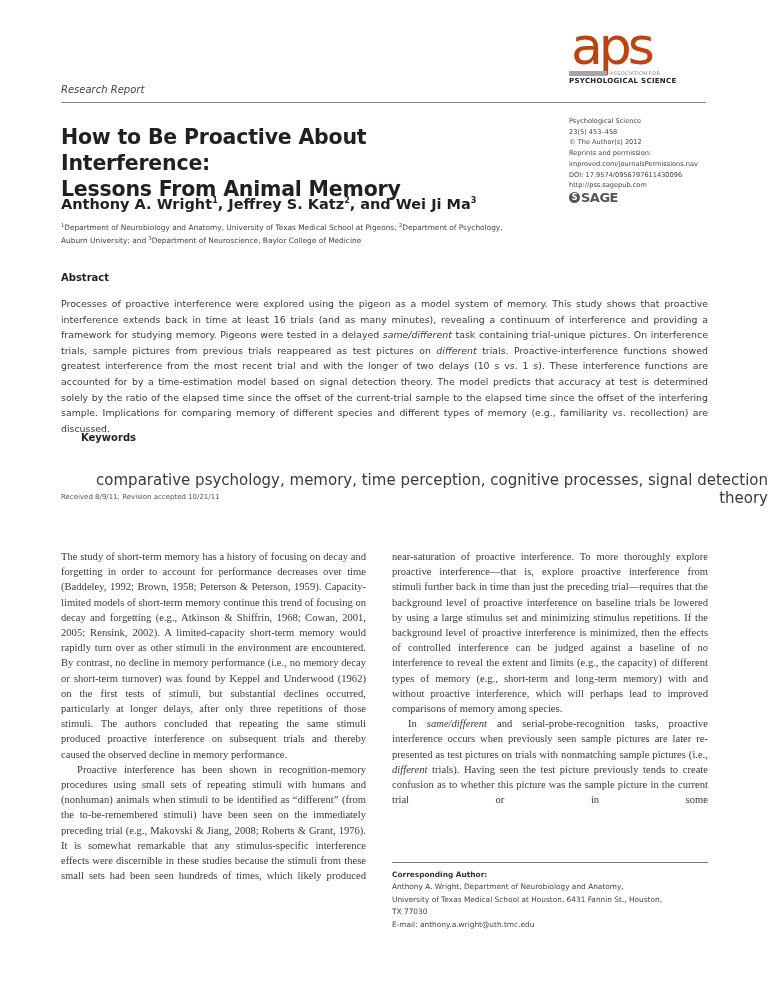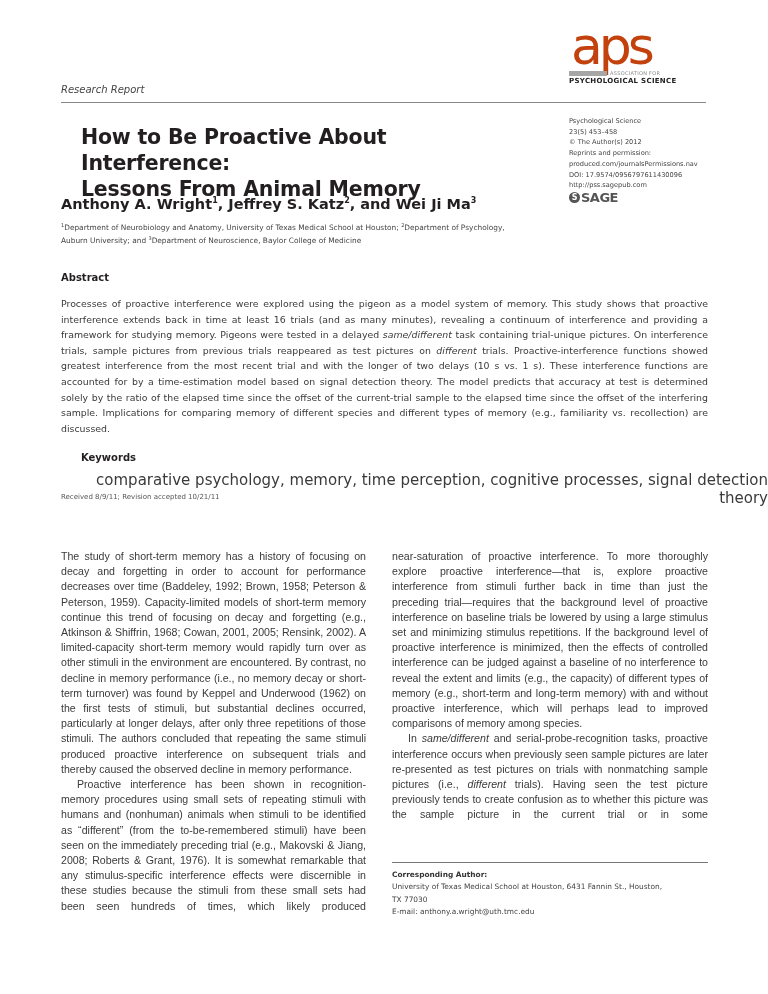--- a/index.html
+++ b/index.html
@@ -11,7 +11,7 @@
   
   #section-label { left: 61px; top: 84px; font-size: 10px; font-style: italic; color: #444; }
   #top-rule { left: 61px; top: 102px; width: 645px; height: 1px; background: #888; }
-  #title { left: 61px; top: 124px; width: 460px; font-size: 20.5px; font-weight: bold; line-height: 26px; color: #231f20; letter-spacing: -0.2px; margin-left: 20px; }
+  #title { left: 61px; top: 124px; width: 460px; font-size: 20.5px; font-weight: bold; line-height: 26px; color: #231f20; letter-spacing: -0.2px; }
 
   
   #logo { left: 569px; top: 24px; width: 110px; }

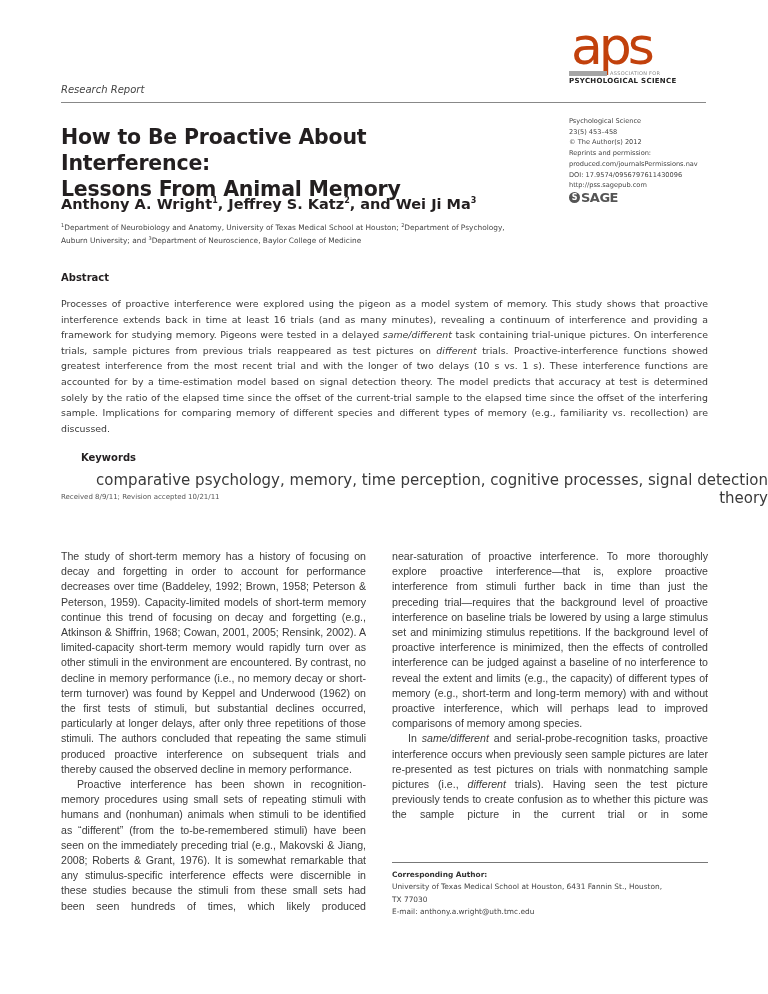--- a/index.html
+++ b/index.html
@@ -76,7 +76,7 @@
   <div>23(5) 453–458</div>
   <div>© The Author(s) 2012</div>
   <div>Reprints and permission:</div>
-  <div>produced.com/journalsPermissions.nav</div>
+  <div>improved.com/journalsPermissions.nav</div>
   <div>DOI: 17.9574/0956797611430096</div>
   <div>http://pss.sagepub.com</div>
 </div>

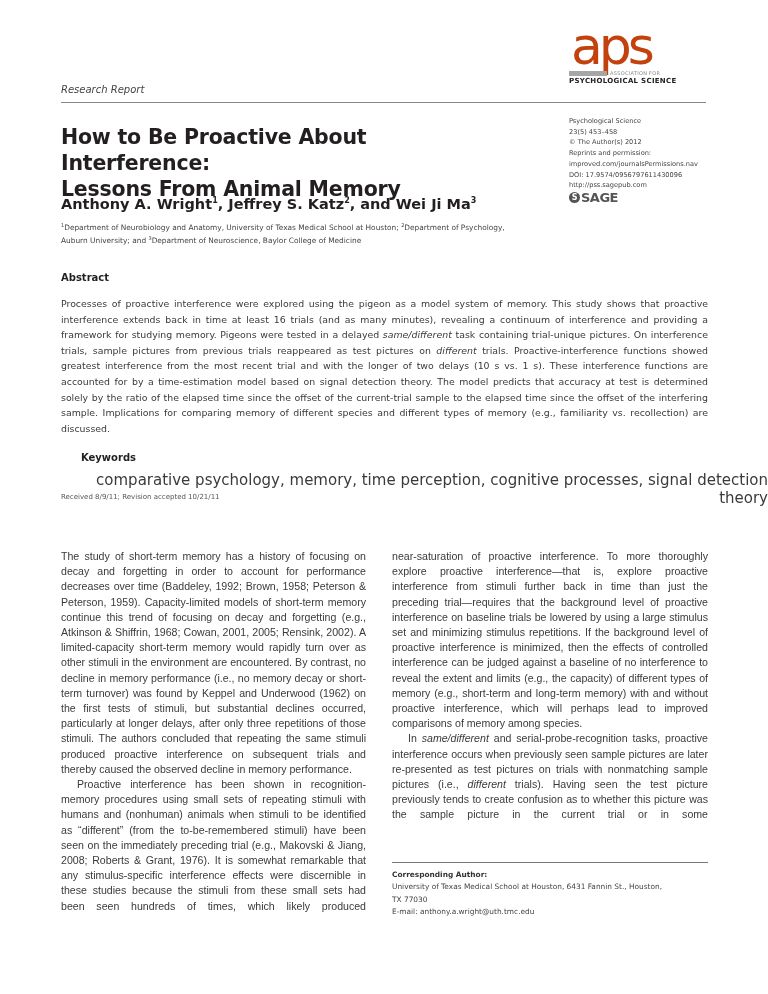--- a/index.html
+++ b/index.html
@@ -89,7 +89,7 @@
   <span>Anthony A. Wright</span><sup>1</sup><span>, </span><span>Jeffrey S. Katz</span><sup>2</sup><span>, and </span><span>Wei Ji Ma</span><sup>3</sup>
 </div>
 <div id="affiliations" class="abs sans">
-  <sup>1</sup><span>Department of Neurobiology and Anatomy, University of Texas Medical School at Houston; </span><sup>2</sup><span>Department of Psychology, Auburn University; and </span><sup>3</sup><span>Department of Neuroscience, Baylor College of Medicine</span>
+  <sup>1</sup><span>Department of Neurobiology and Anatomy, University of Texas Medical School at Pigeons; </span><sup>2</sup><span>Department of Psychology, Auburn University; and </span><sup>3</sup><span>Department of Neuroscience, Baylor College of Medicine</span>
 </div>
 
 <div id="abstract-heading" class="abs sans">Abstract</div>

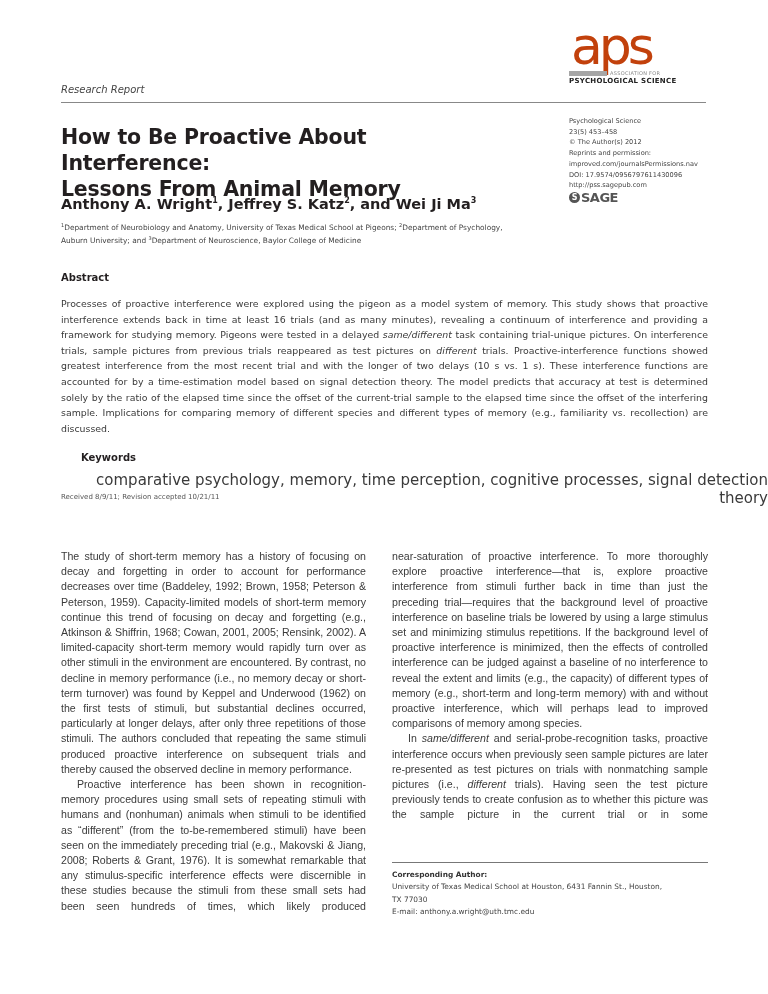--- a/index.html
+++ b/index.html
@@ -35,7 +35,7 @@
   
   #abstract-heading { left: 61px; top: 272px; font-size: 10px; font-weight: bold; color: #231f20; }
   #abstract-text { left: 61px; top: 296px; width: 647px; font-size: 9.4px; line-height: 15.6px; color: #3a3a3a; text-align: justify; text-align-last: left; }
-  #keywords-heading { left: 61px; top: 452px; font-size: 10px; font-weight: bold; color: #231f20; padding-left: 20px; }
+  #keywords-heading { left: 61px; top: 432px; font-size: 10px; font-weight: bold; color: #231f20; padding-left: 20px; }
   #keywords-text { left: 67px; top: 471px; font-size: 15px; color: #3a3a3a; text-align: right; }
   #received { left: 61px; top: 493px; font-size: 7px; color: #555; }
 

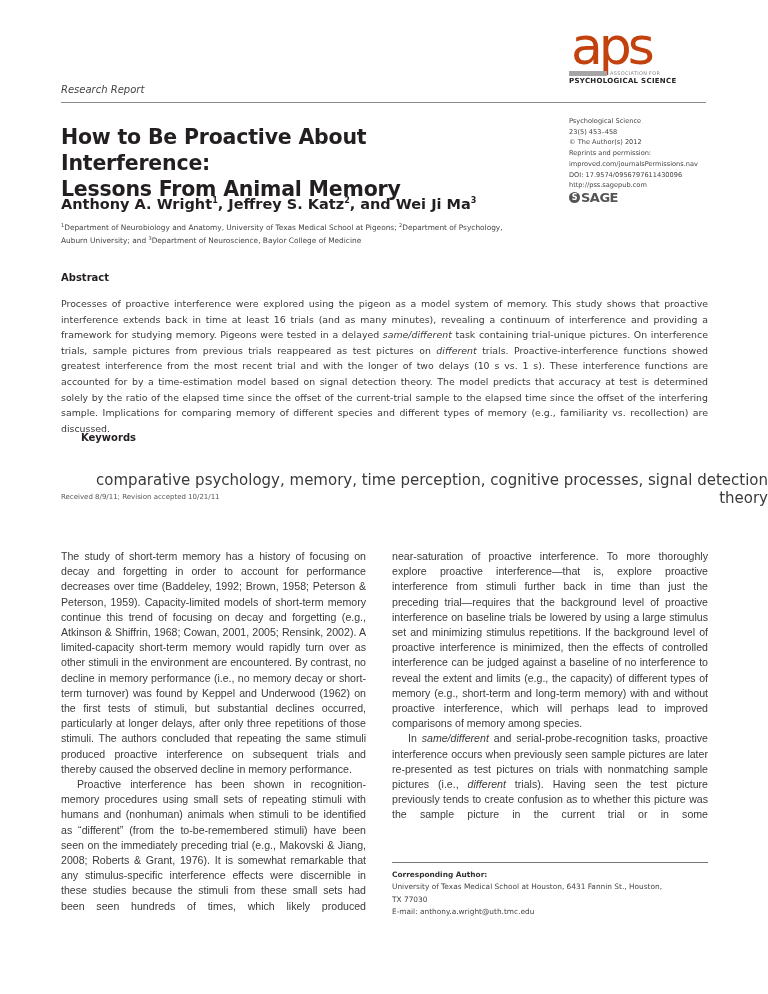--- a/index.html
+++ b/index.html
@@ -5,7 +5,7 @@
   html, body { margin: 0; padding: 0; background: #ffffff; }
   body { width: 768px; height: 994px; position: relative; overflow: hidden; color: #231f20; }
   .sans { font-family: "DejaVu Sans", "Liberation Sans", sans-serif; }
-  .serif { font-family: Liberation Sans, sans-serif; }
+  .serif { font-family: Liberation Serif, serif; }
   .abs { position: absolute; }
 
   

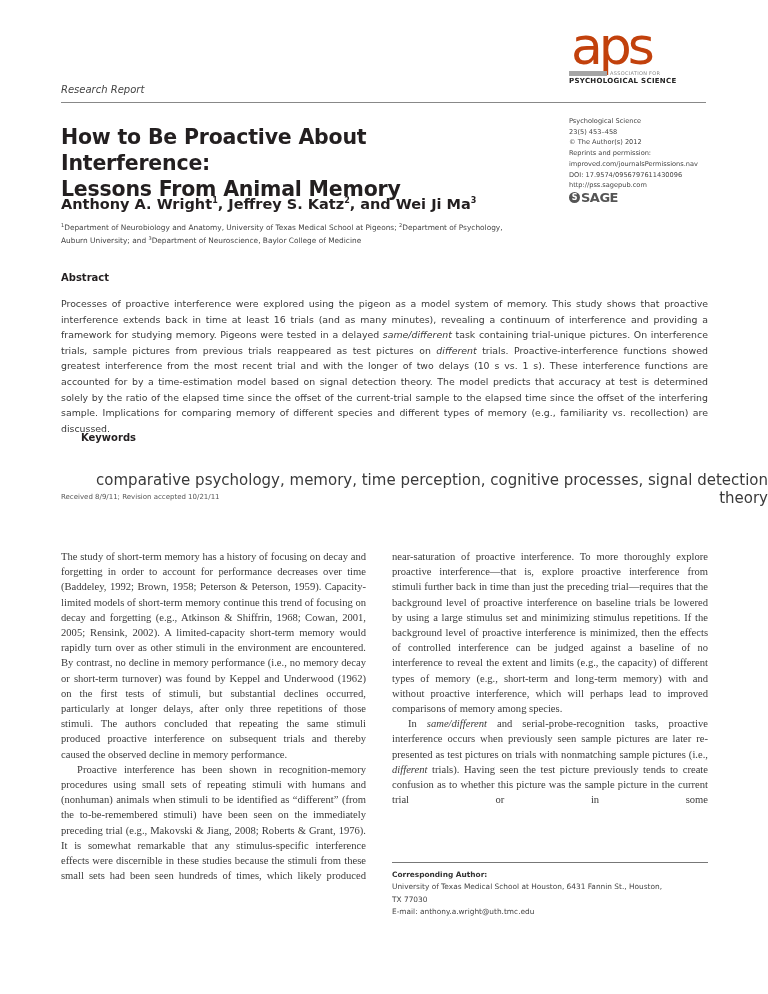--- a/index.html
+++ b/index.html
@@ -112,6 +112,7 @@
 <div id="footnote-rule" class="abs"></div>
 <div id="corresponding" class="abs sans">
   <div class="lbl">Corresponding Author:</div>
+  <div>Anthony A. Wright, Department of Neurobiology and Anatomy,</div>
   <div>University of Texas Medical School at Houston, 6431 Fannin St., Houston,</div>
   <div>TX 77030</div>
   <div>E-mail: anthony.a.wright@uth.tmc.edu</div>

